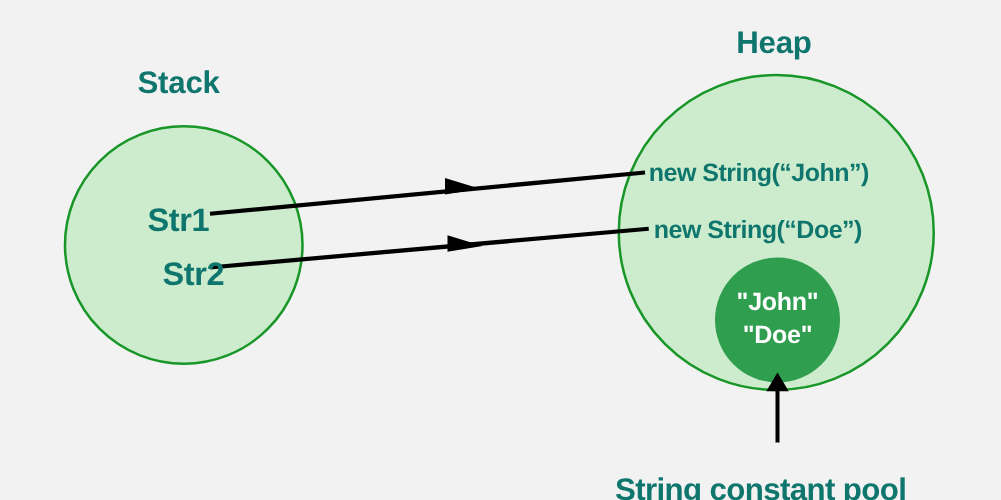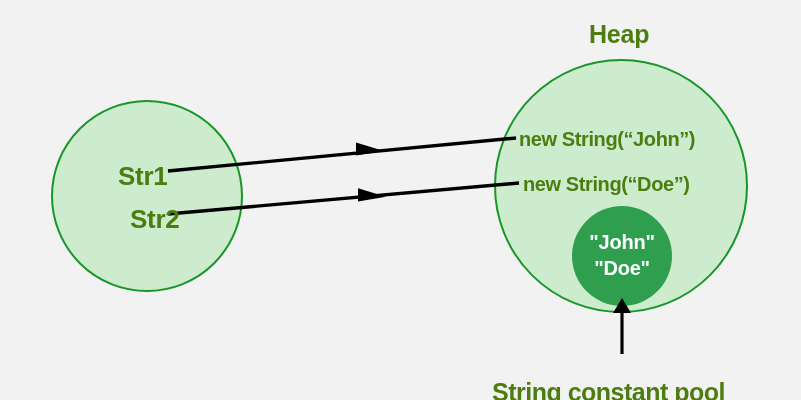--- a/index.html
+++ b/index.html
@@ -30,7 +30,7 @@
   .label {
     position: absolute;
     white-space: nowrap;
-    color: #4d7c0f;
+    color: #0f766e;
     font-family: "Liberation Sans", sans-serif;
     line-height: 1;
   }

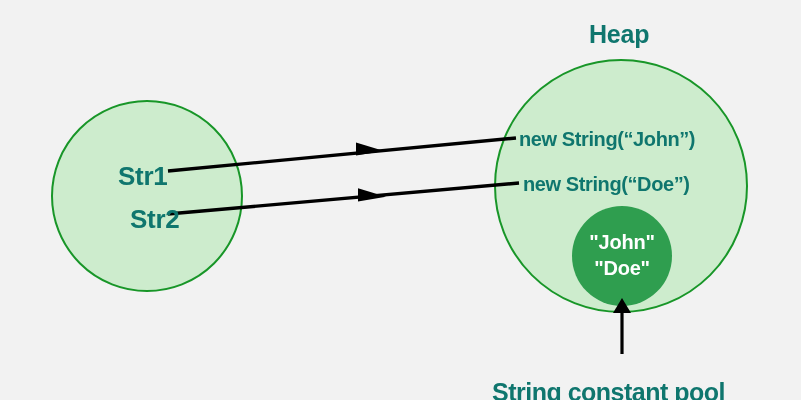--- a/index.html
+++ b/index.html
@@ -93,6 +93,7 @@
     <path d="M613,313 L622,298 L631,313 Z" fill="#000000"></path>
   </svg>
 
+  <div class="label title-label" style="left:110px; top:54px;">Stack</div>
 
   <div class="label var-label" style="left:118px; top:163px;">Str1</div>
 

